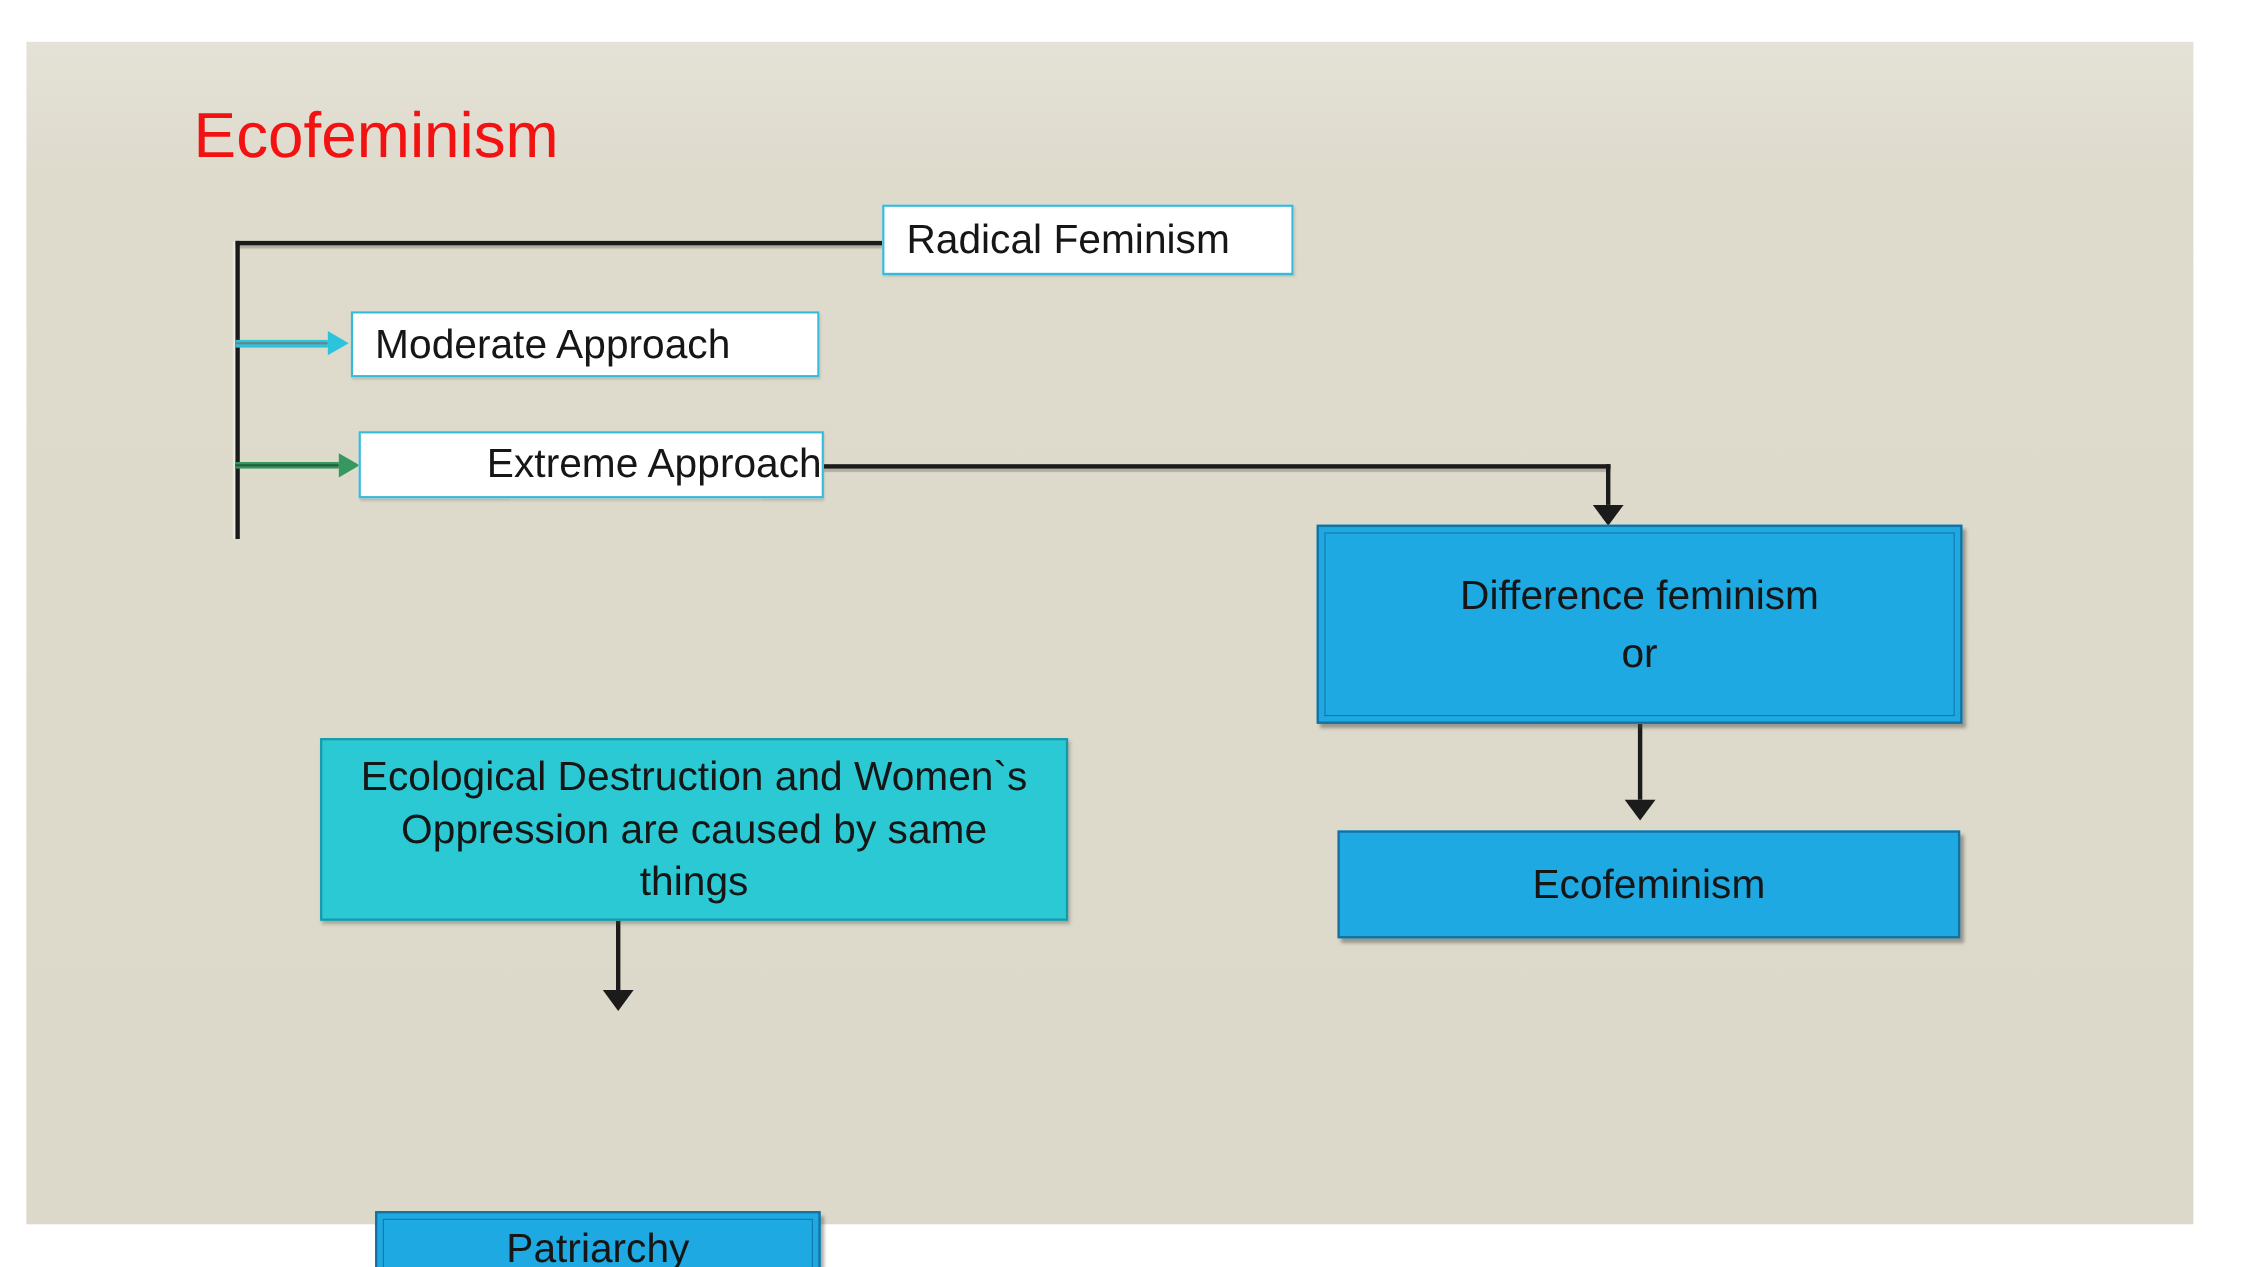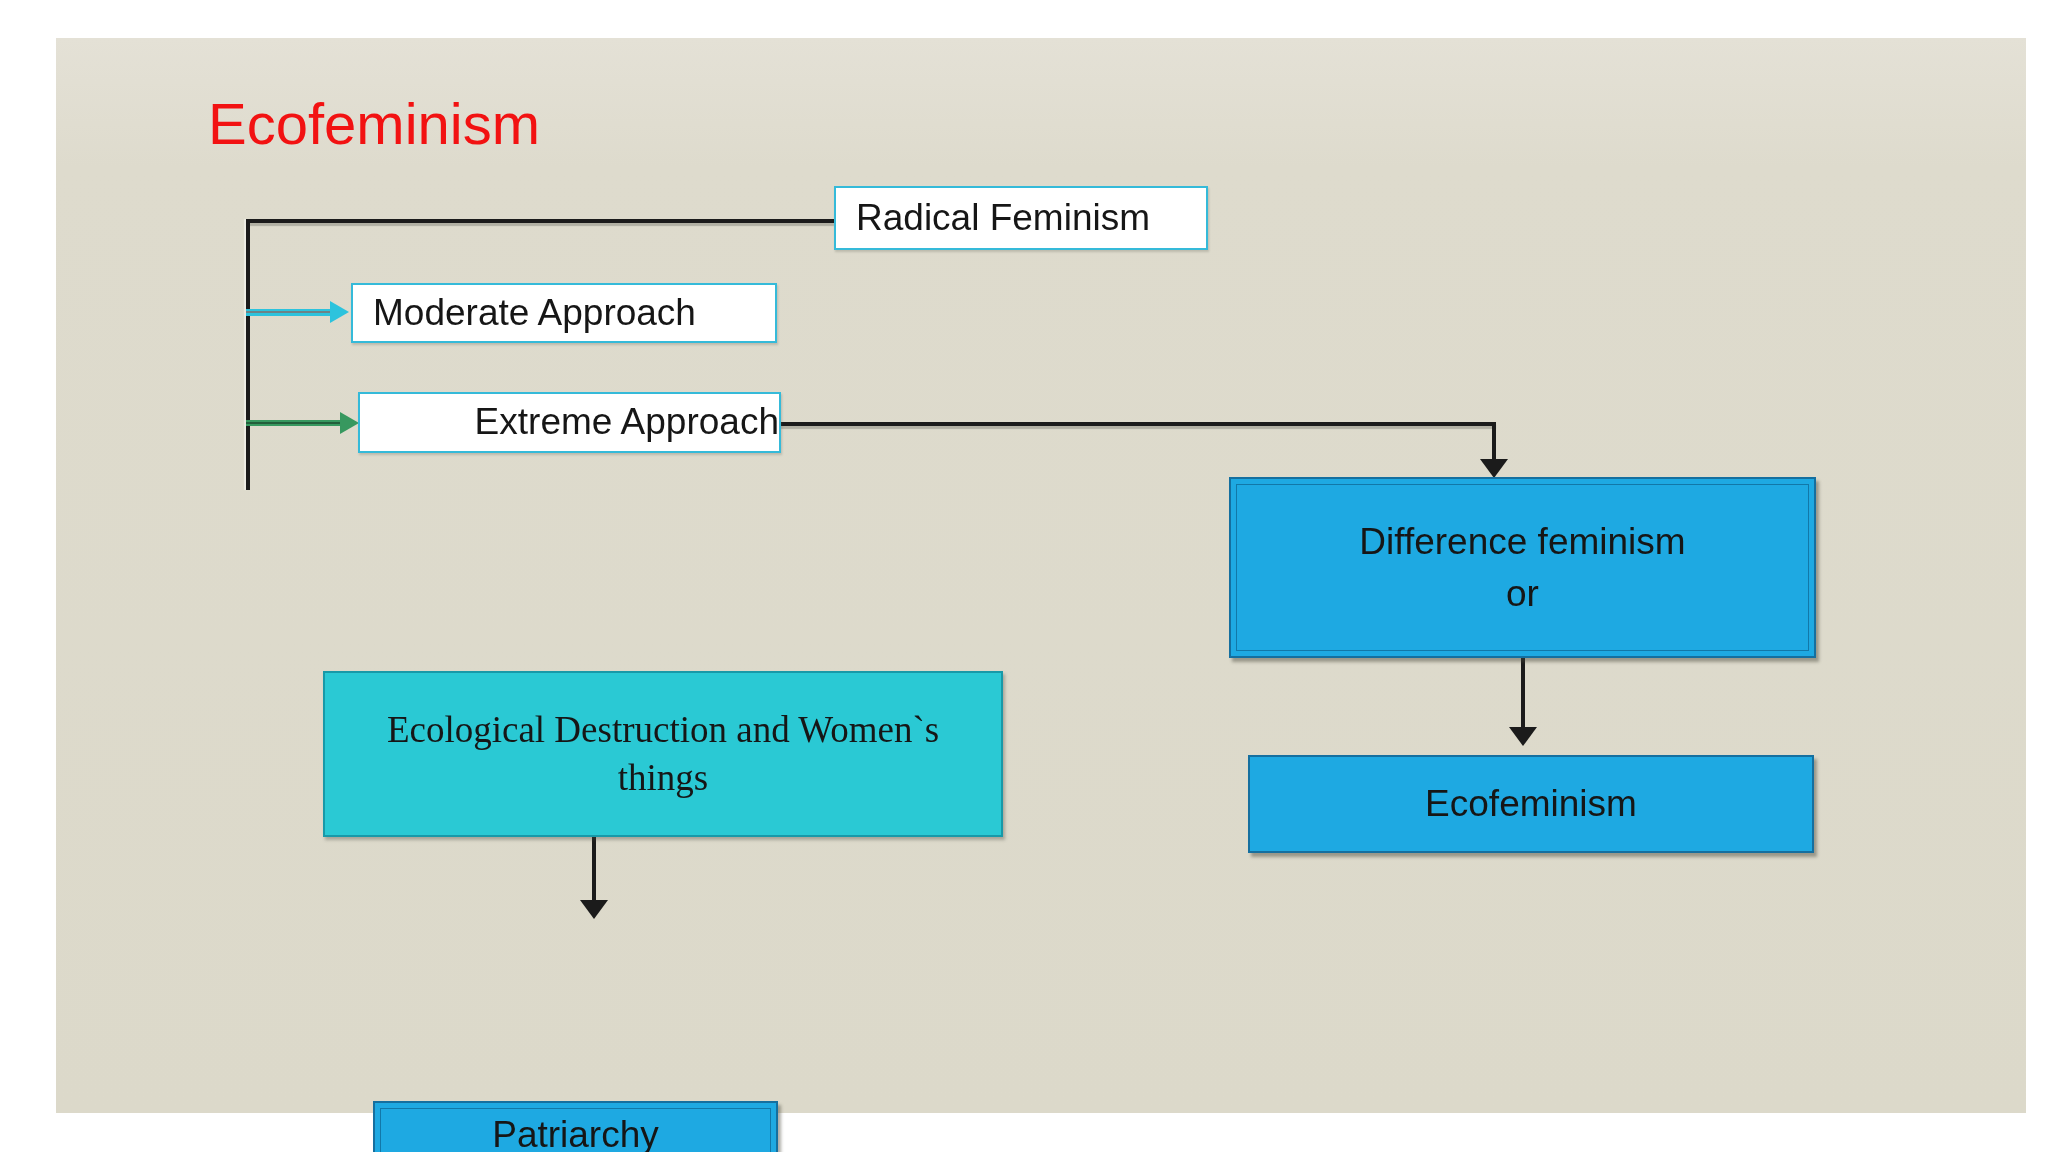--- a/index.html
+++ b/index.html
@@ -10,7 +10,7 @@
     position:relative;overflow:hidden;
   }
   .slide{
-    position:absolute;left:56px;top:38px;width:1970px;height:1075px;
+    position:absolute;left:24px;top:38px;width:1970px;height:1075px;
     background:linear-gradient(180deg,#e4e1d6 0%,#dedbcd 12%,#dcd9ca 100%);
   }
   .title{

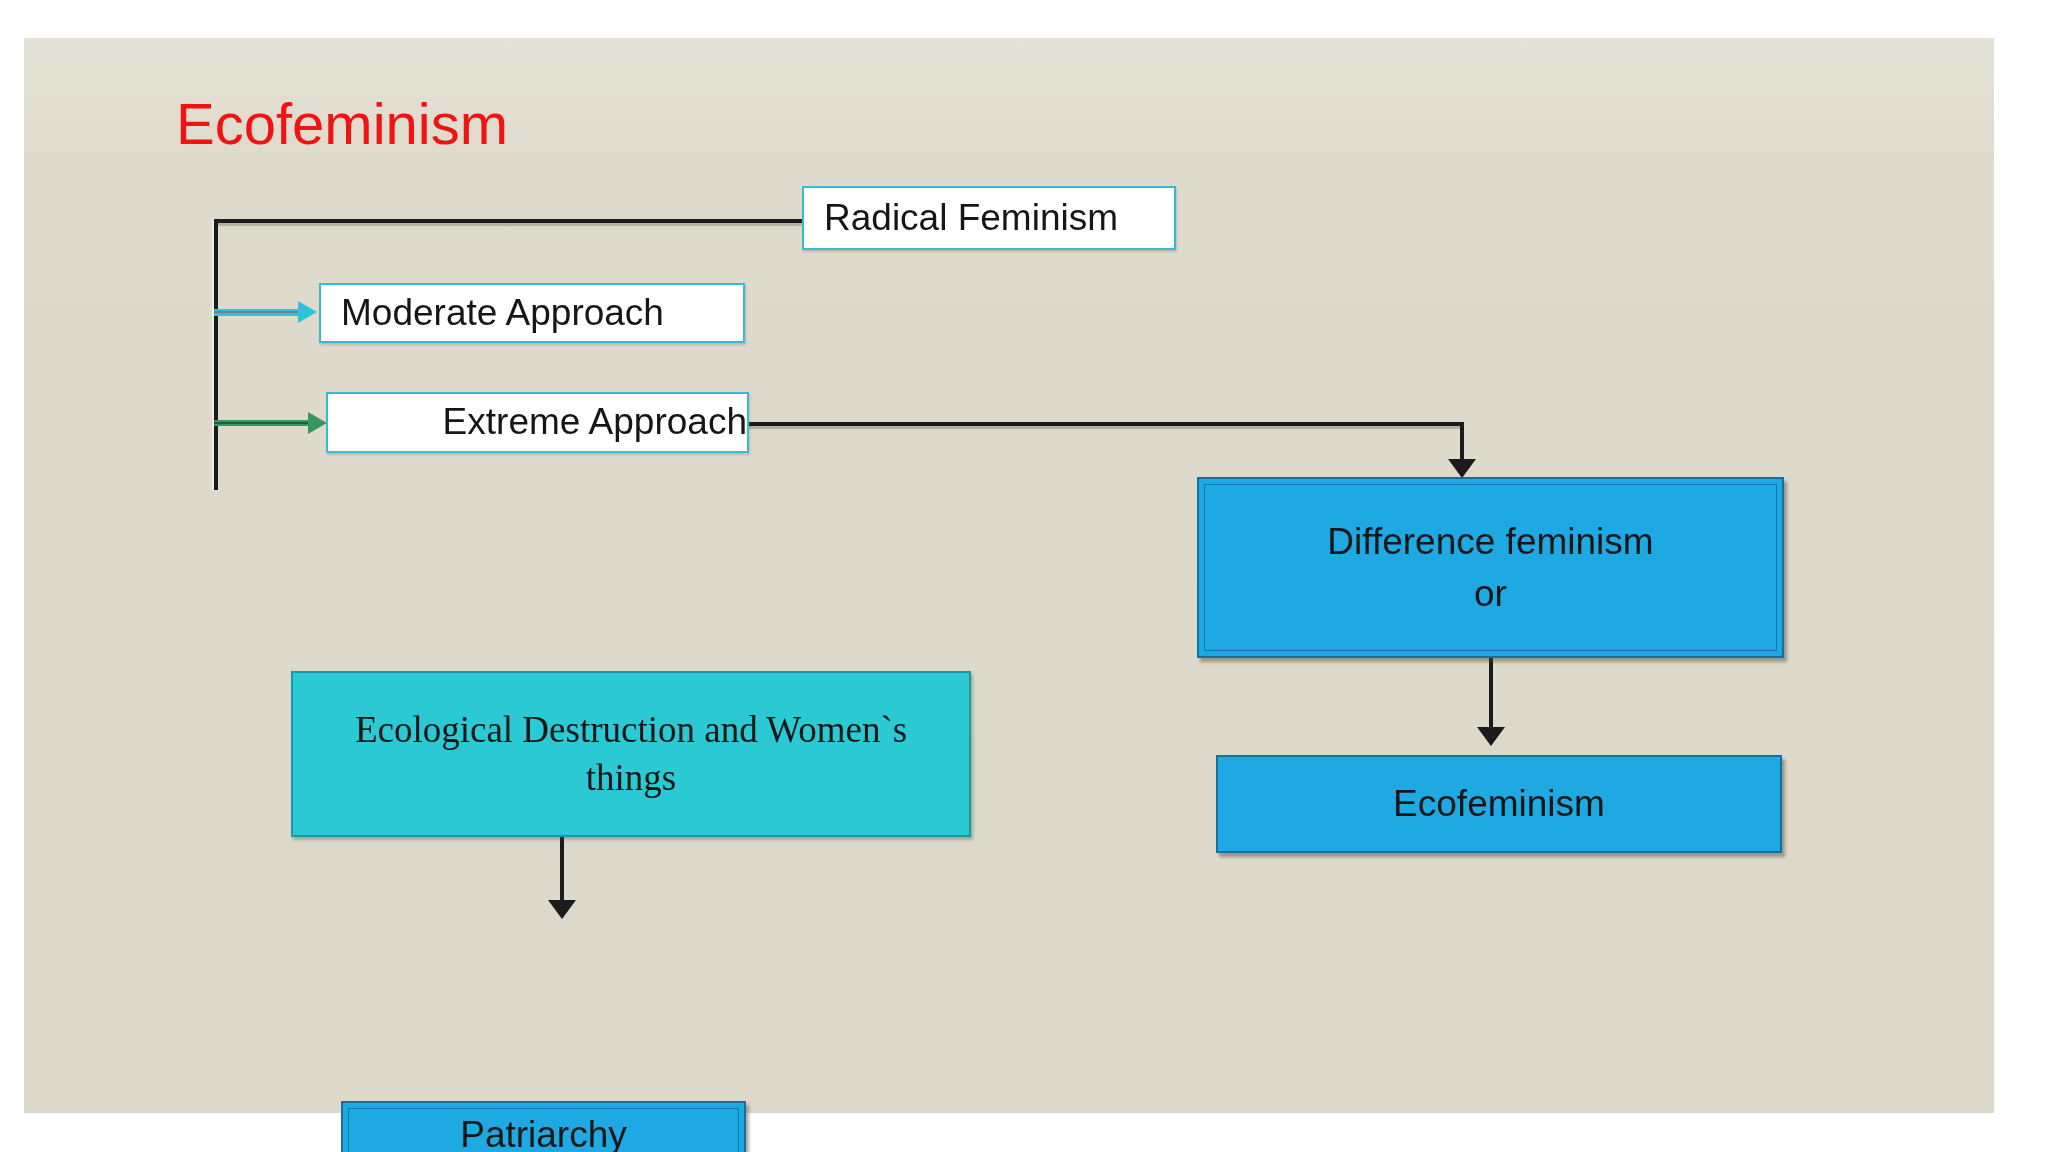--- a/index.html
+++ b/index.html
@@ -36,7 +36,6 @@
     background:#2ac9d4;border:2px solid #1899a8;
     justify-content:center;text-align:right;
     box-shadow:2px 3px 3px rgba(70,70,60,0.35);
-    font-family:Liberation Serif, serif;
   }
   .inner-line{position:relative;}
   .inner-line::before{

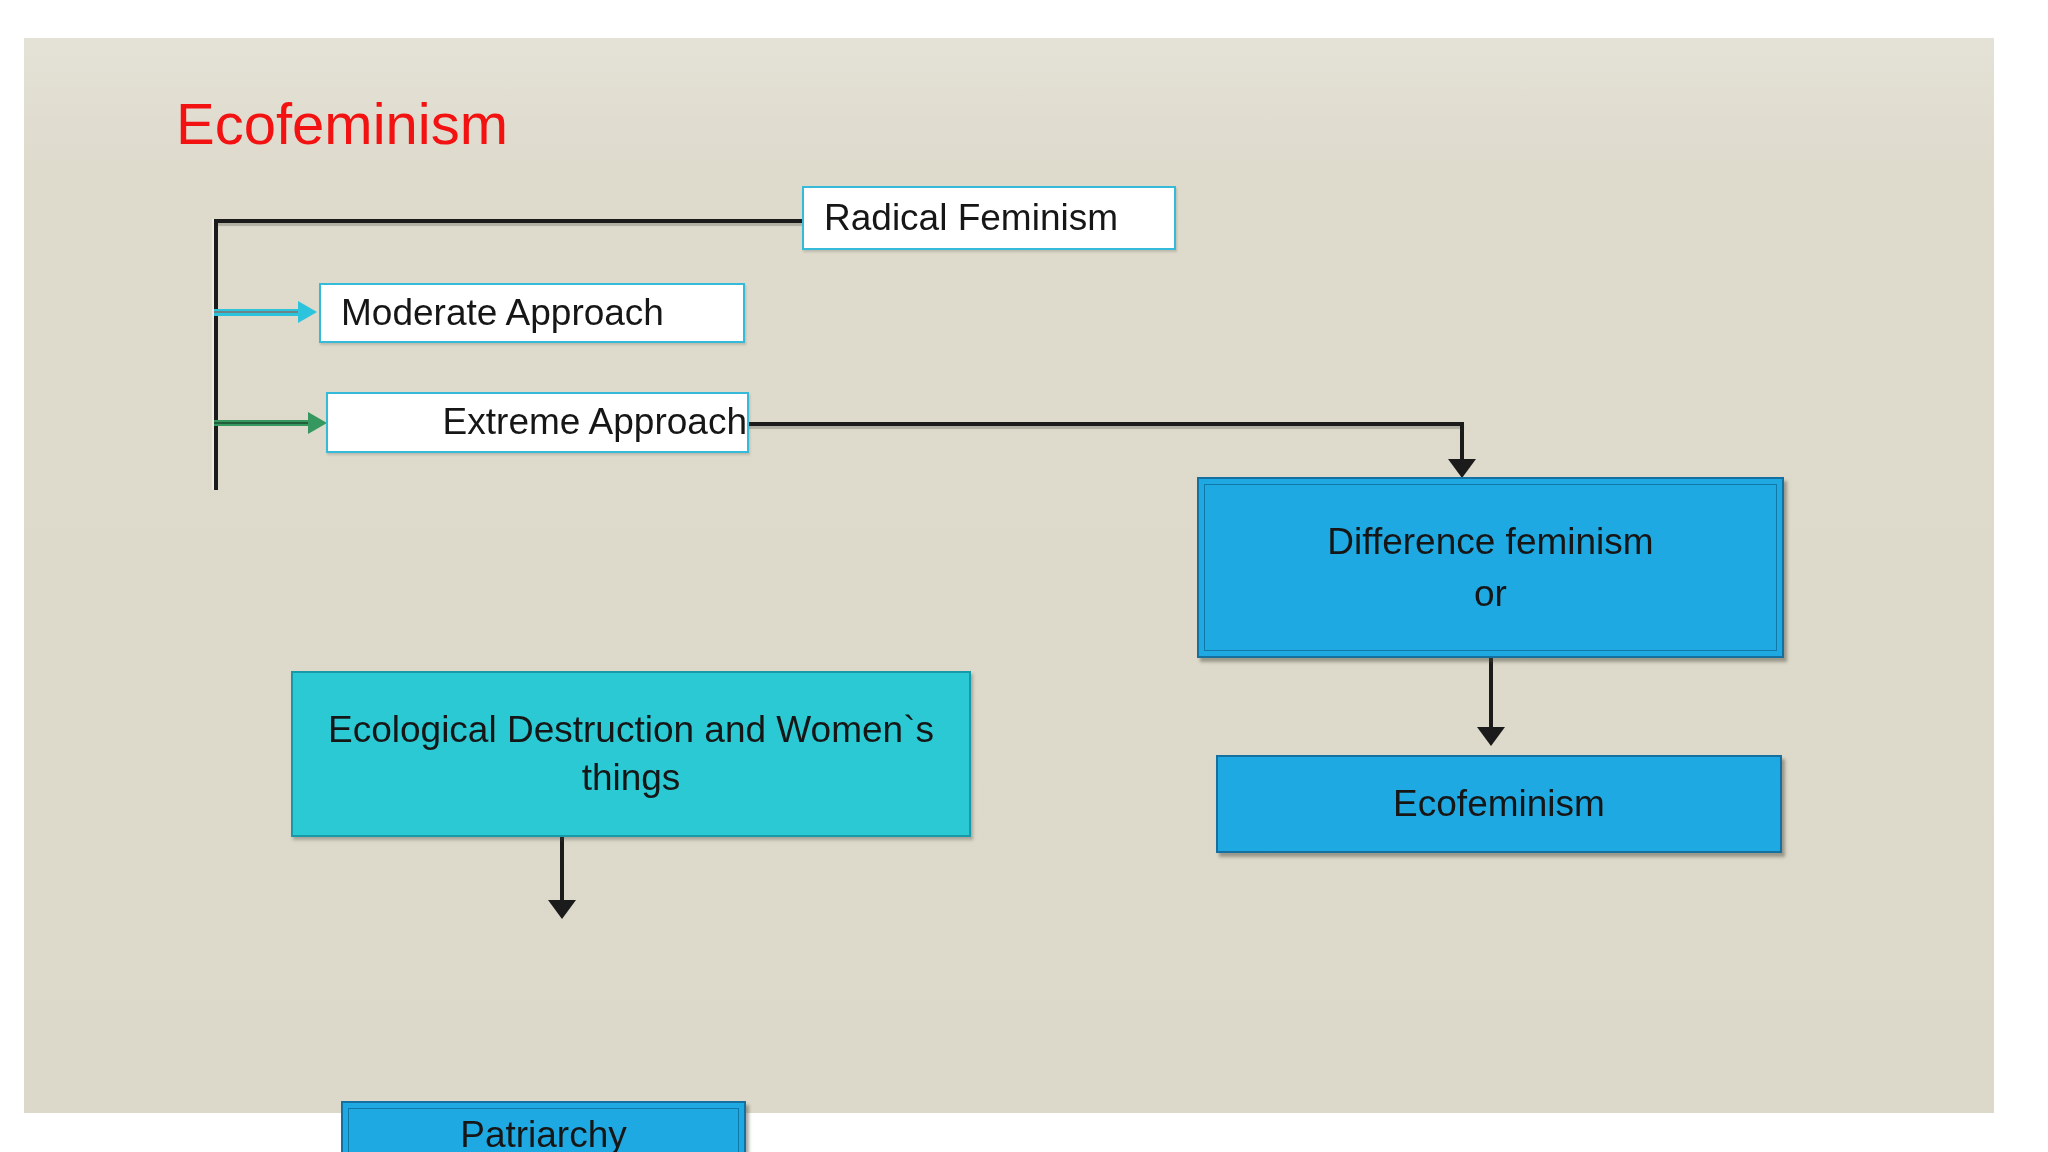--- a/index.html
+++ b/index.html
@@ -131,6 +131,7 @@
 
   <div class="box teal-box multiline" id="box-ecological">
     <span>Ecological Destruction and Women`s</span>
+    <span>Oppression are caused by same</span>
     <span>things</span>
   </div>
 

